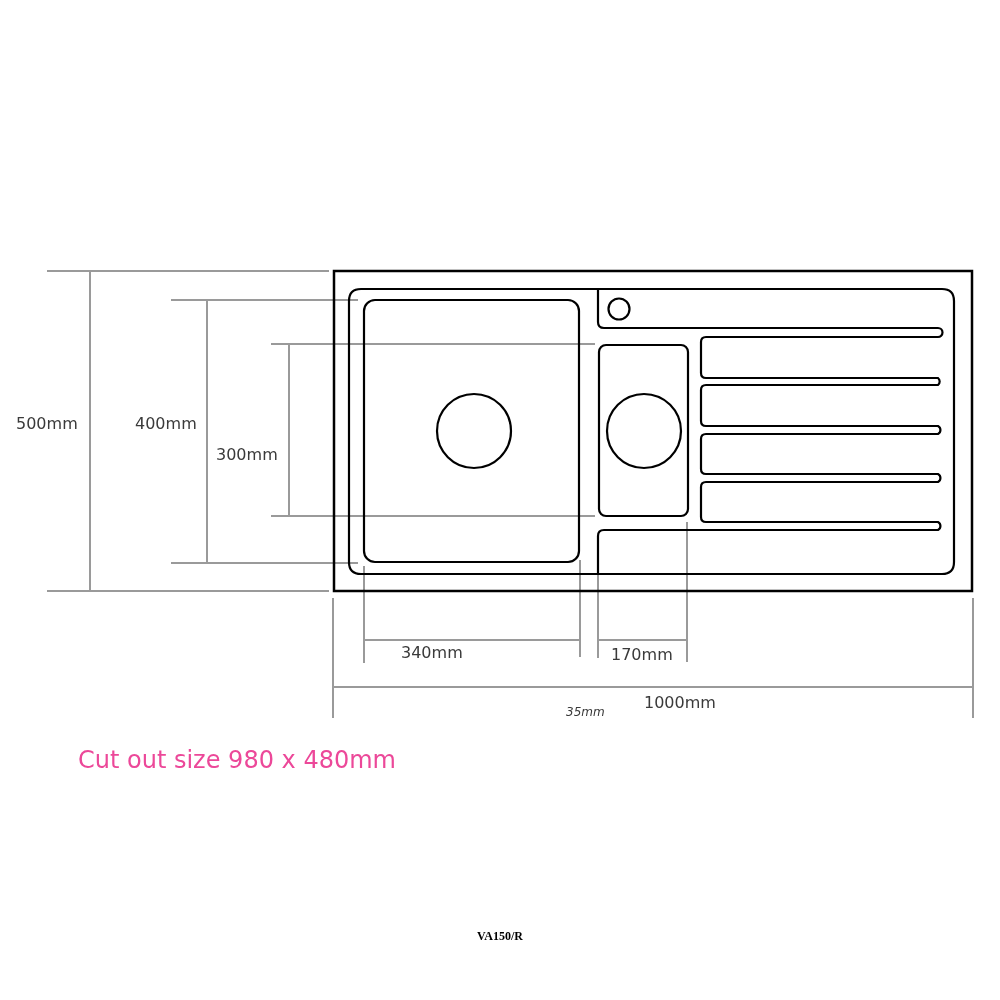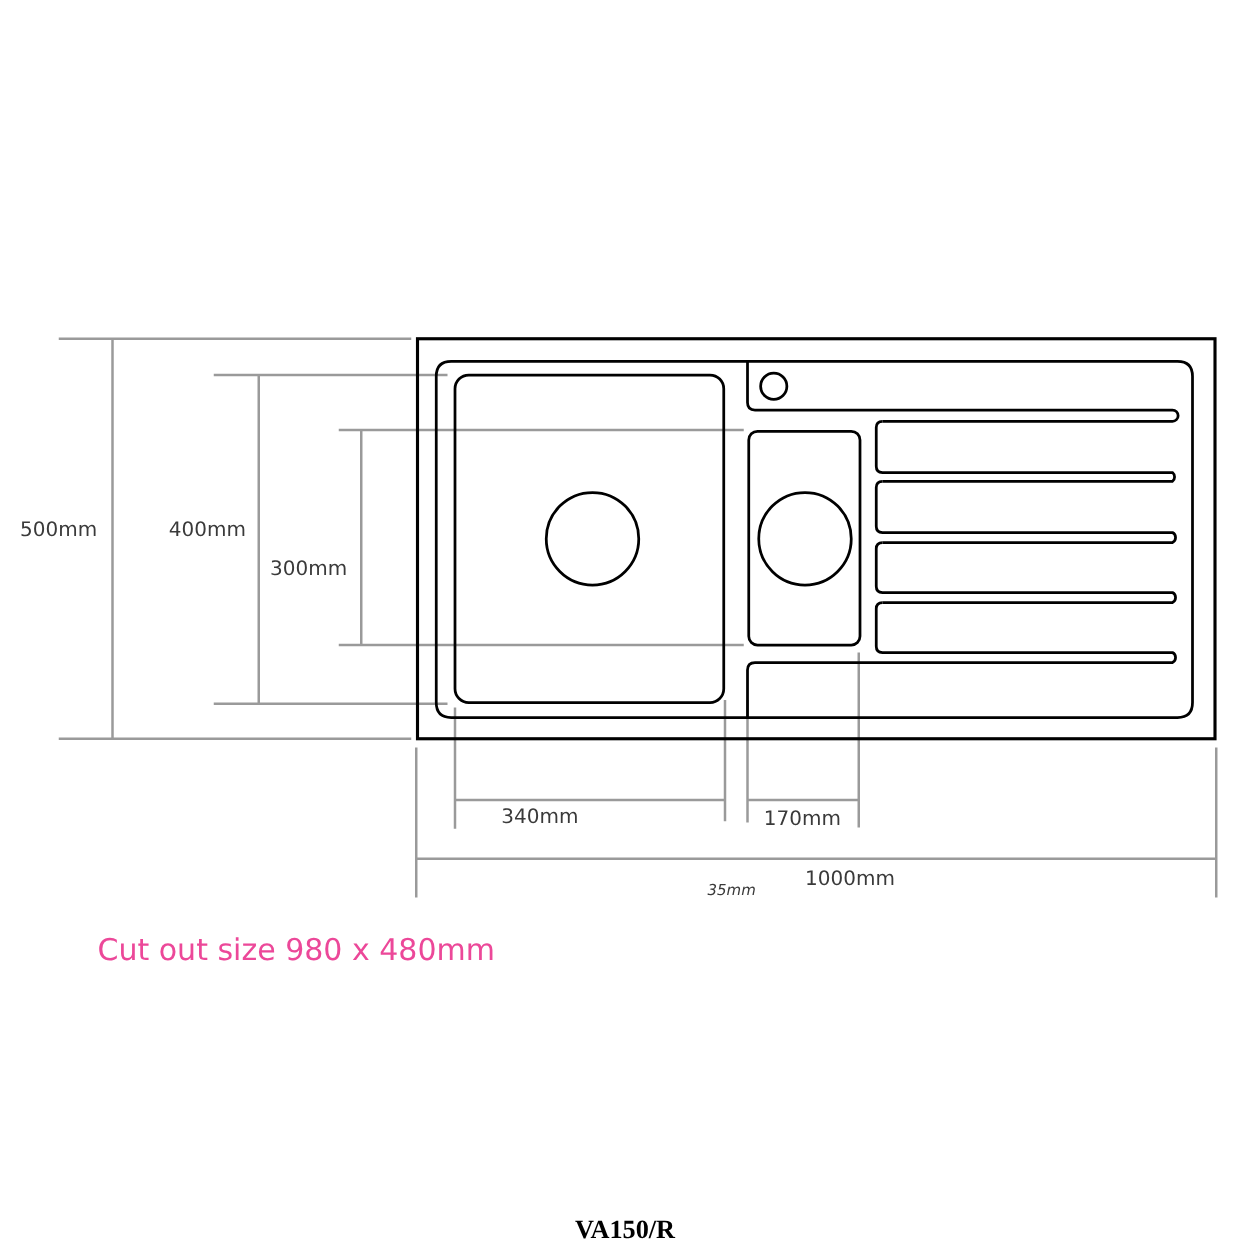--- a/index.html
+++ b/index.html
@@ -29,10 +29,9 @@
       text-align: center;
       font-family: "Liberation Serif", serif;
       font-weight: bold;
-      font-size: 21px;
+      font-size: 12px;
       color: #000000;
       line-height: 1;
-      margin-top: 43px;
     }
     svg .dim { stroke: #9a9a9a; stroke-width: 2; fill: none; }
     svg .ink { stroke: #000000; stroke-width: 2.5; fill: none; }

